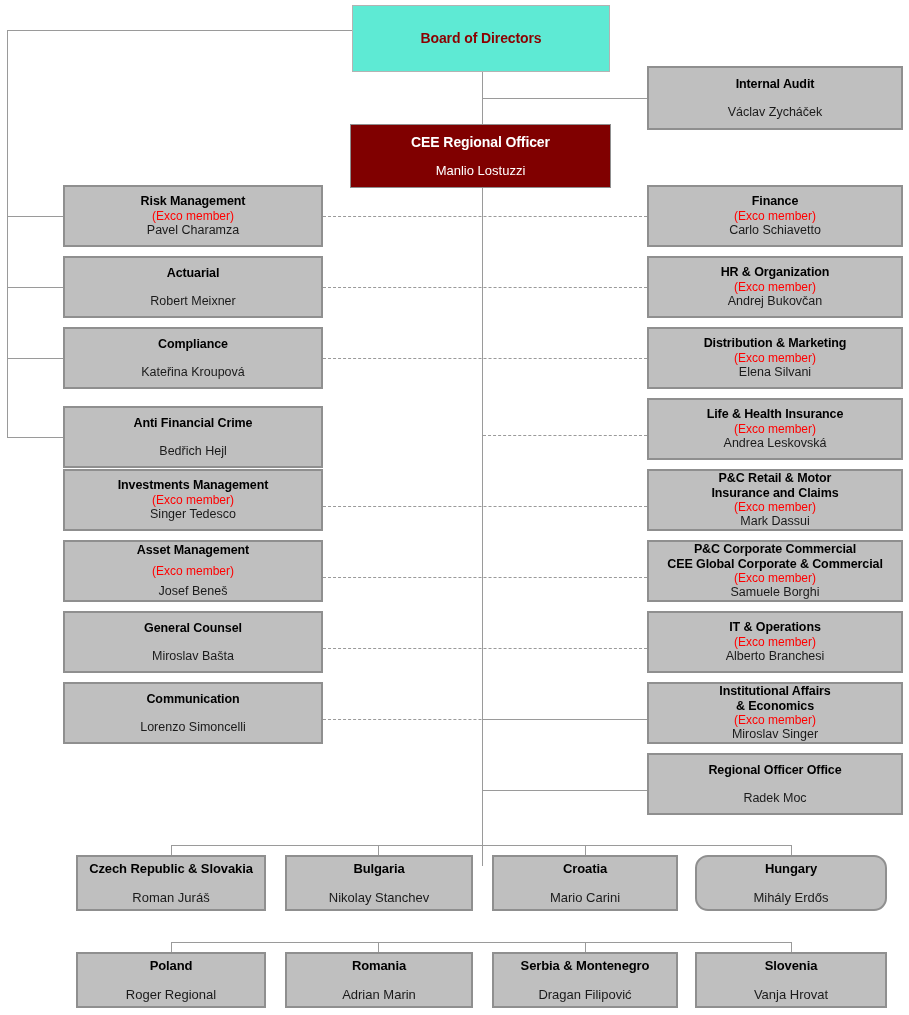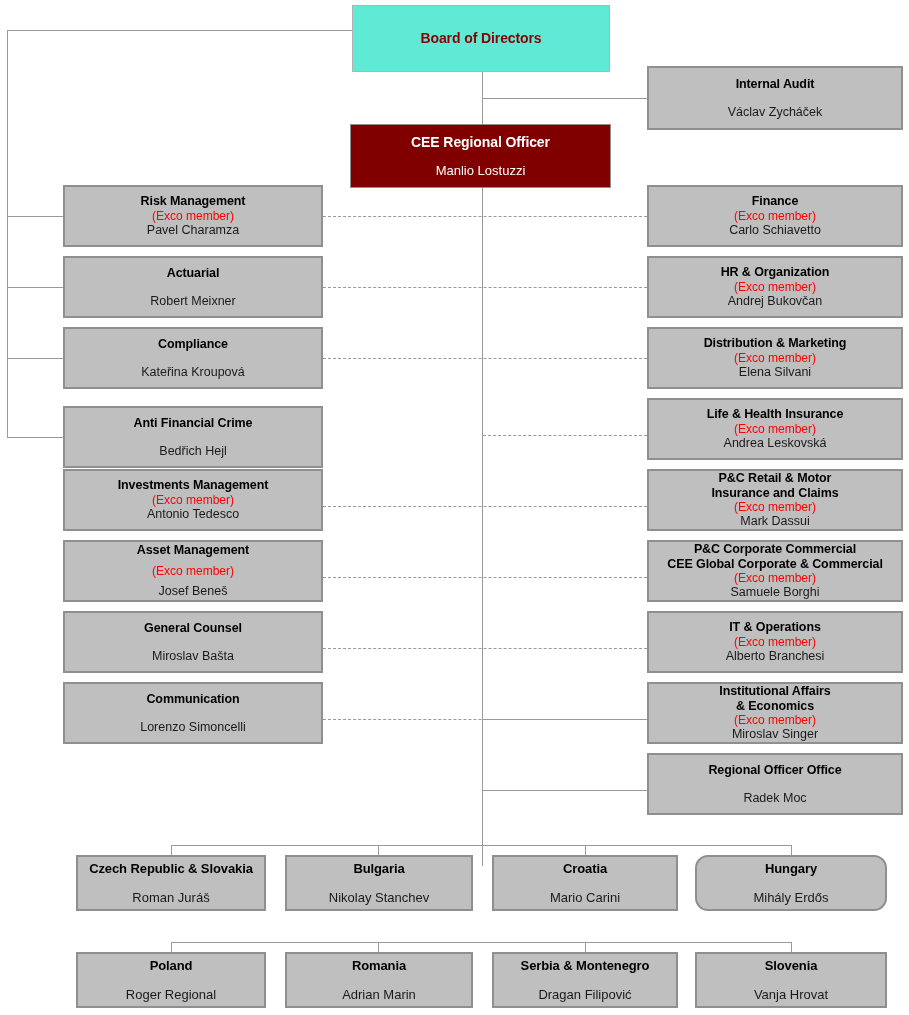--- a/index.html
+++ b/index.html
@@ -150,7 +150,7 @@
       <div class="box" style="left: 63px; top: 469px; width: 260px; height: 62px;">
         <div class="title">Investments Management</div>
         <div class="exco">(Exco member)</div>
-        <div class="person">Antonio Tedesco</div>
+        <div class="person">Singer Tedesco</div>
       </div>
       <div class="box" style="left: 63px; top: 540px; width: 260px; height: 62px; gap: 6px;">
         <div class="title">Asset Management</div>

